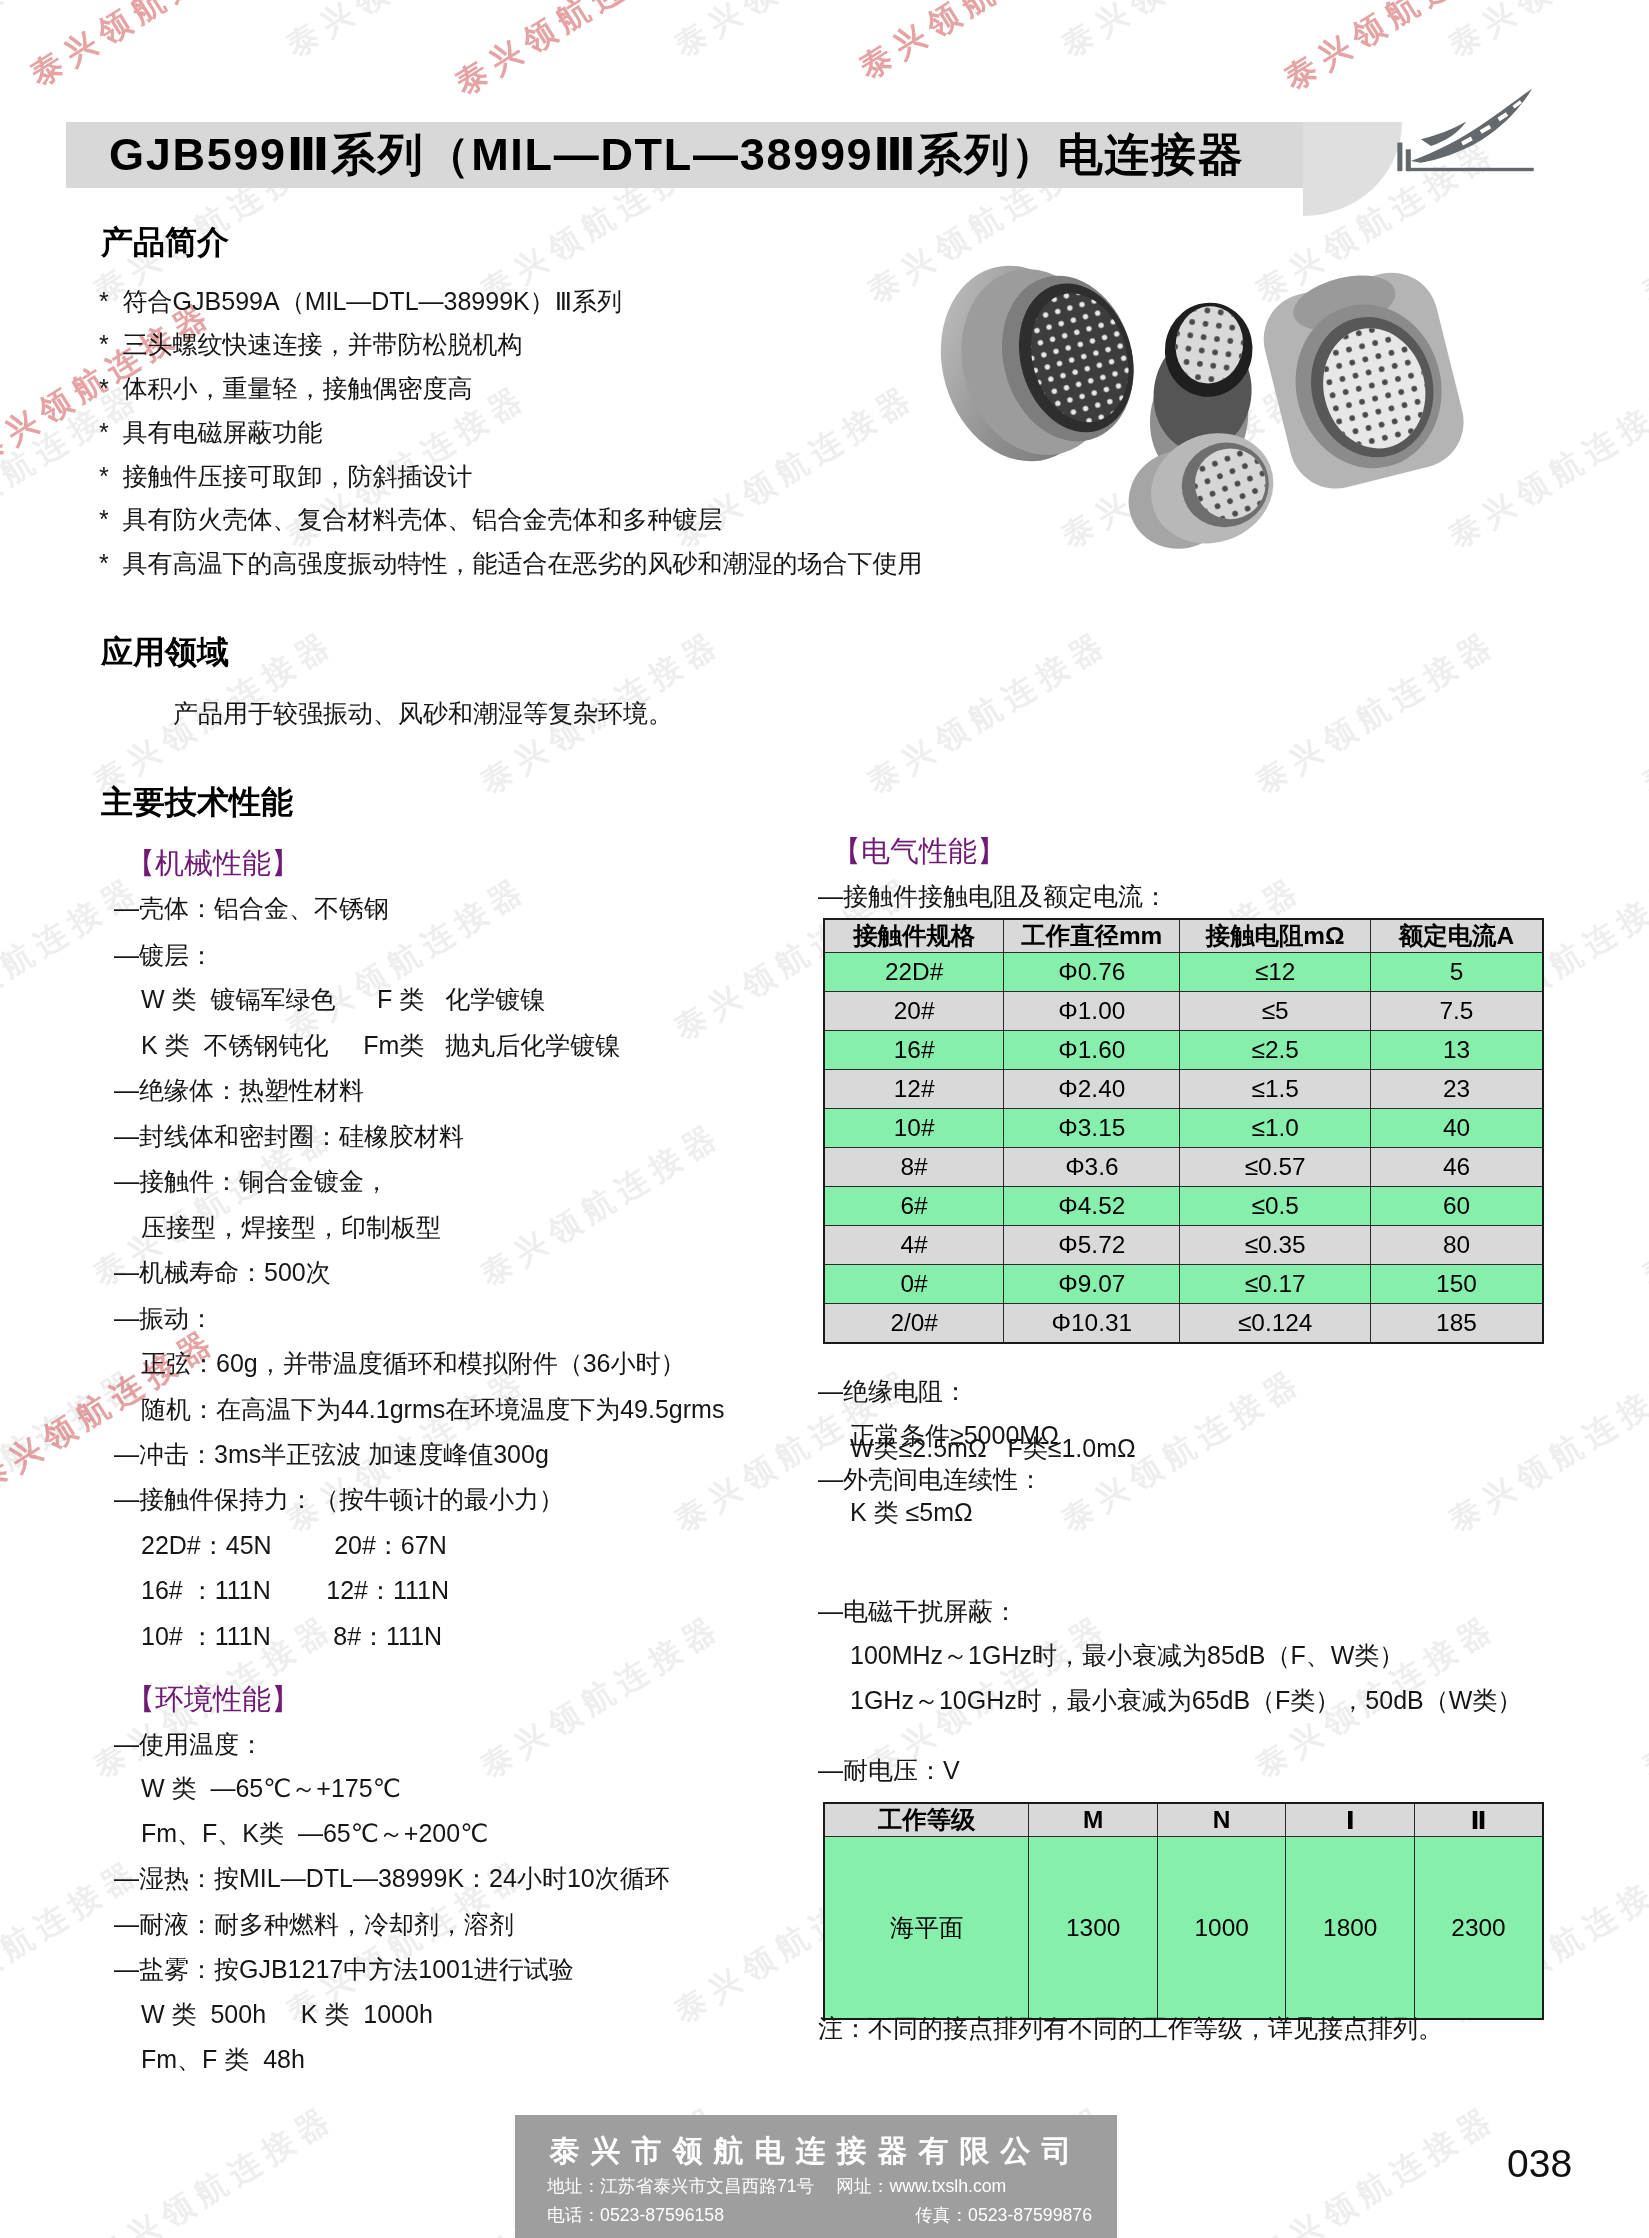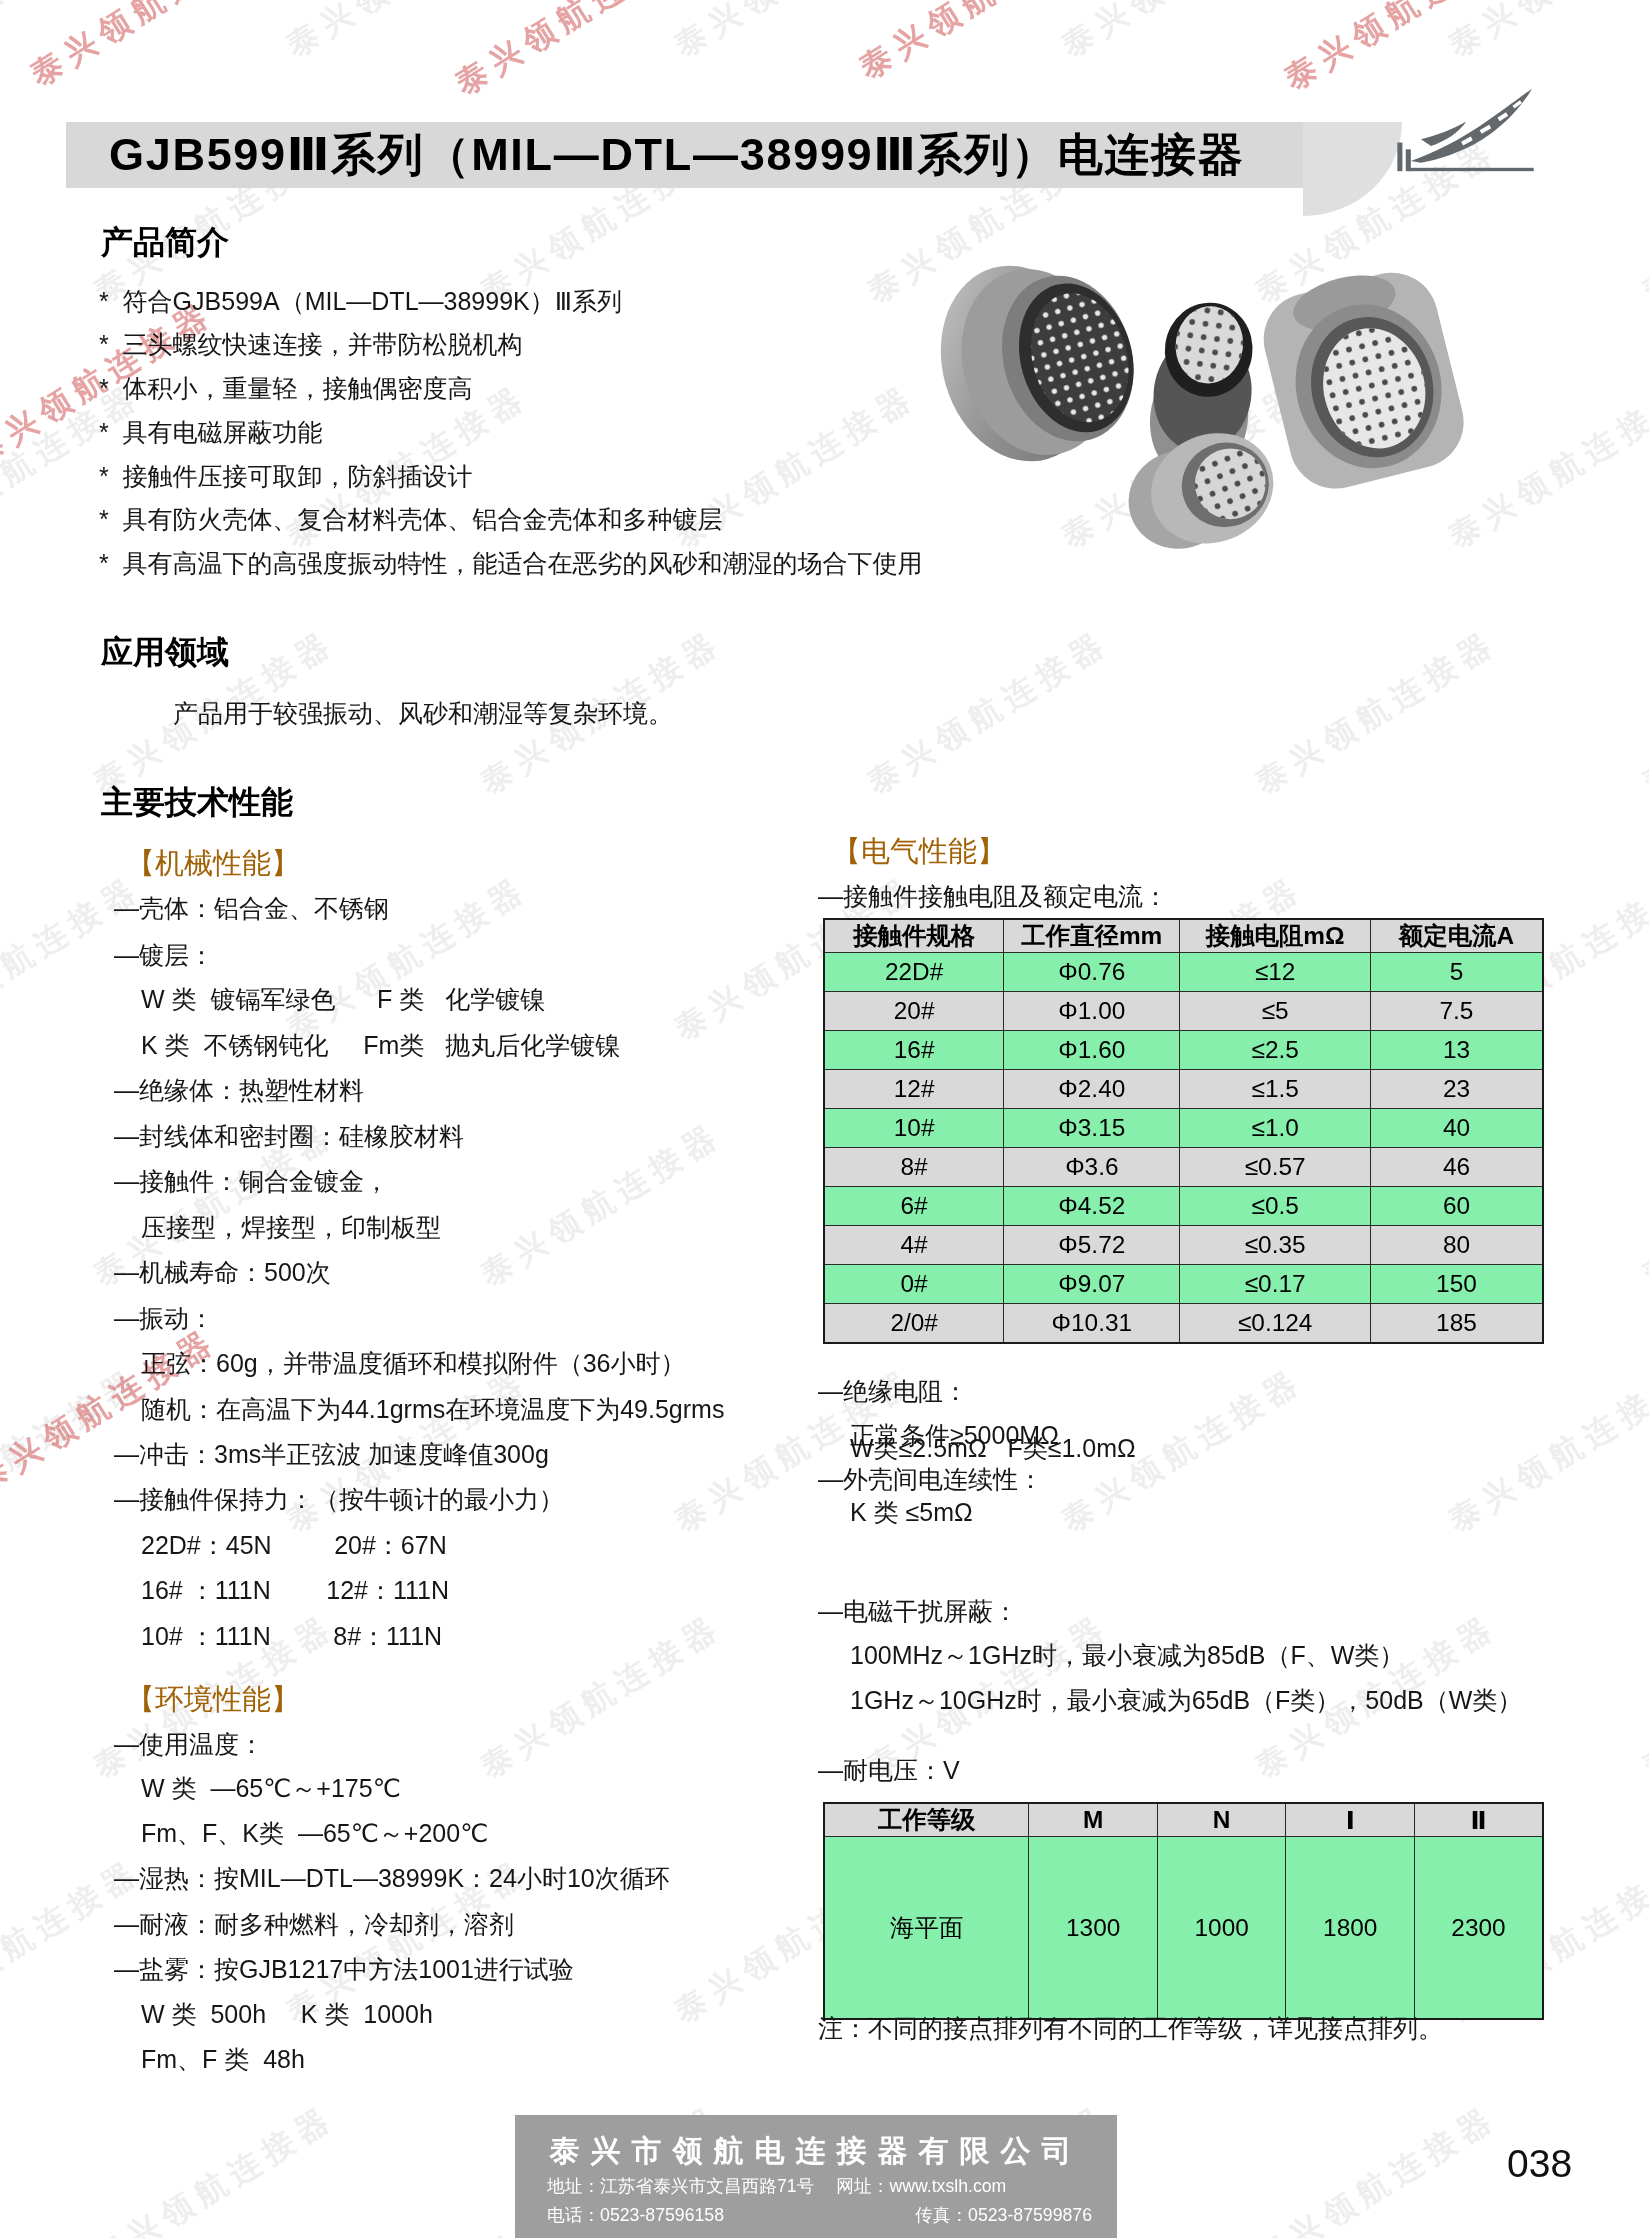--- a/index.html
+++ b/index.html
@@ -26,7 +26,7 @@
     border-radius:0 0 100% 0;}
   
   .h1{font-size:32px;font-weight:bold;color:#000;}
-  .sub{font-size:29px;color:#a16207;}
+  .sub{font-size:29px;color:#701a75;}
   .ln{font-size:25px;color:#161616;white-space:pre;}
   .lft{left:114px;}
   .lft-ind{left:141px;}

